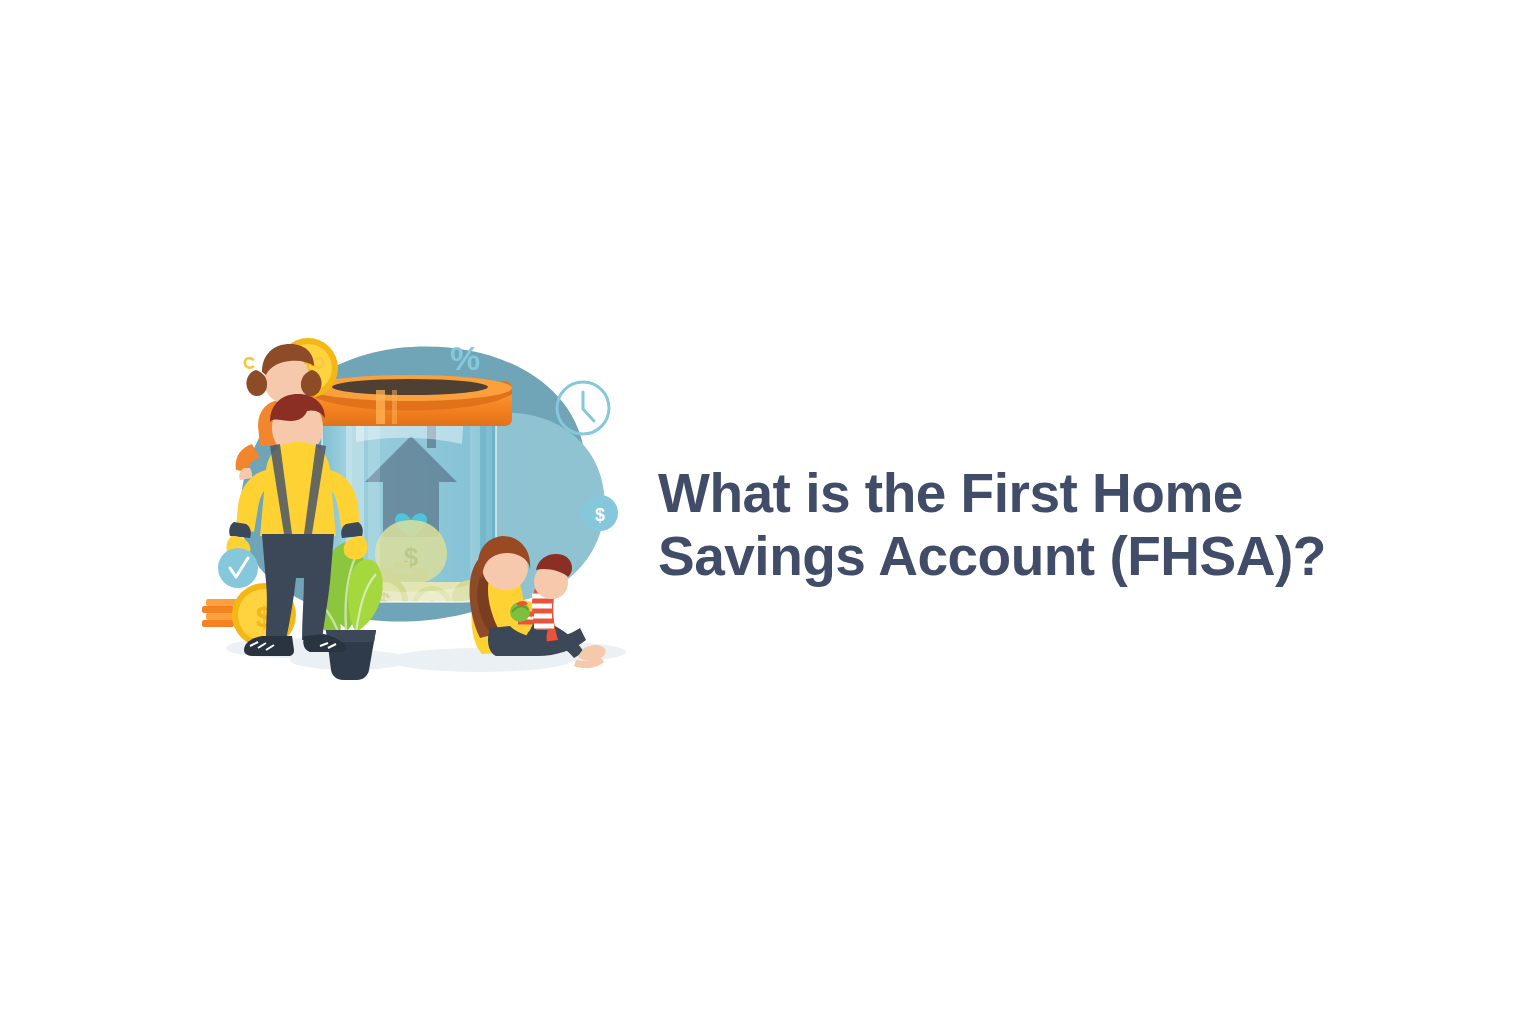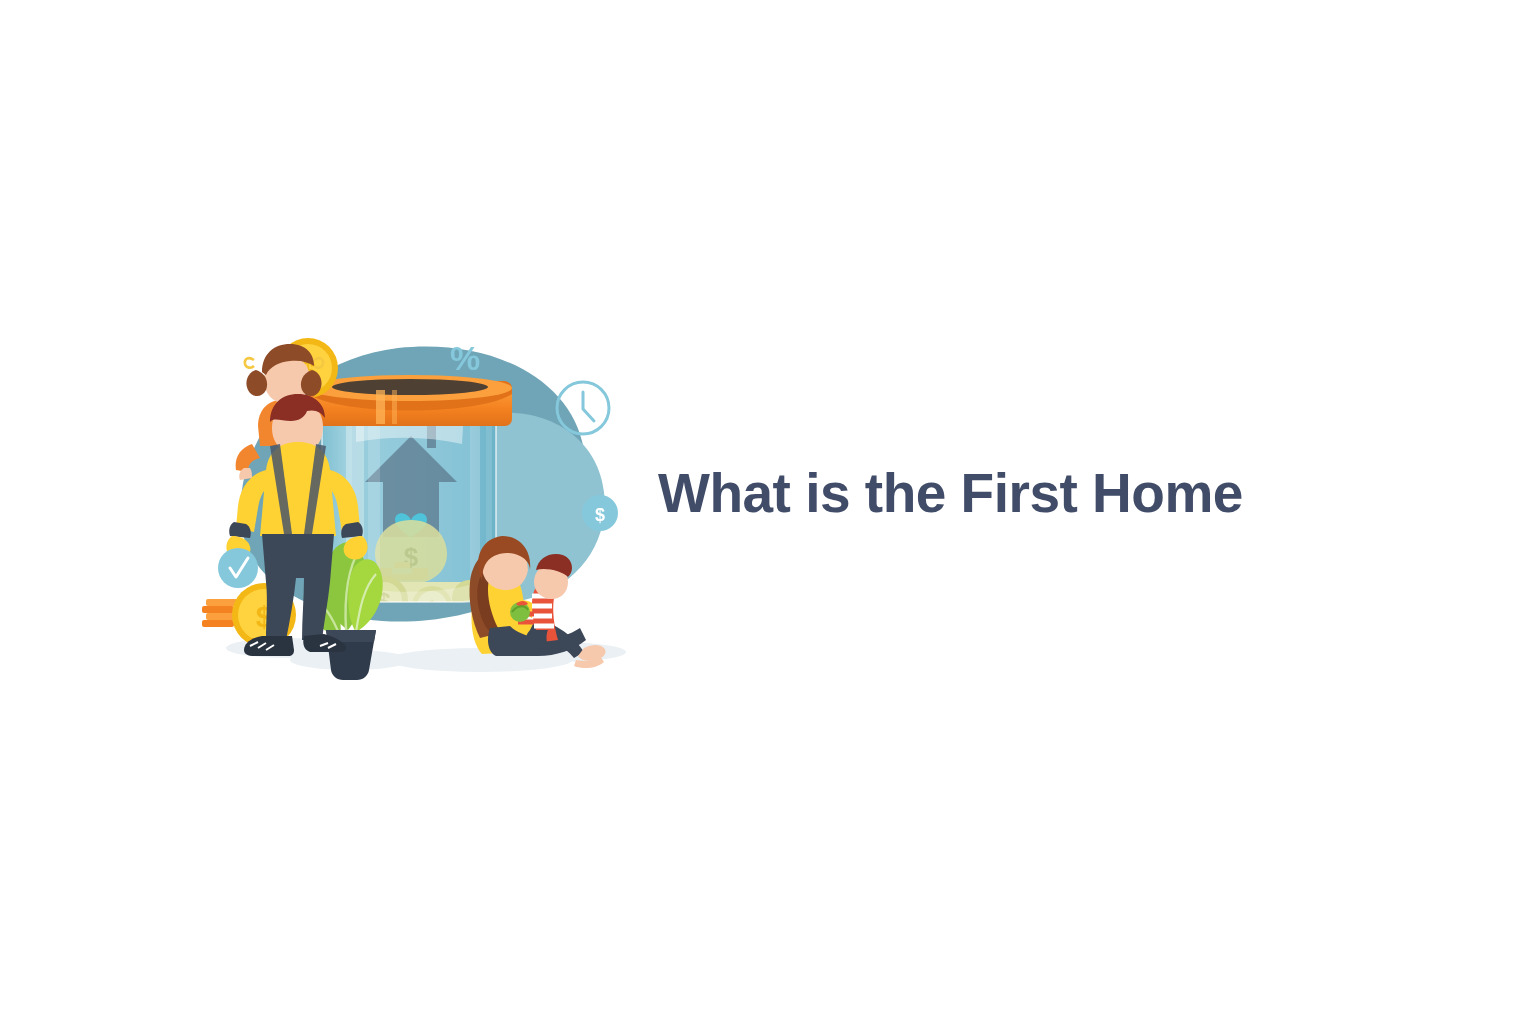--- a/index.html
+++ b/index.html
@@ -285,6 +285,7 @@
 
   <h1 id="headline">
     <span class="line">What is the First Home</span>
+    <span class="line">Savings Account (FHSA)?</span>
   </h1>
 
 </div>

